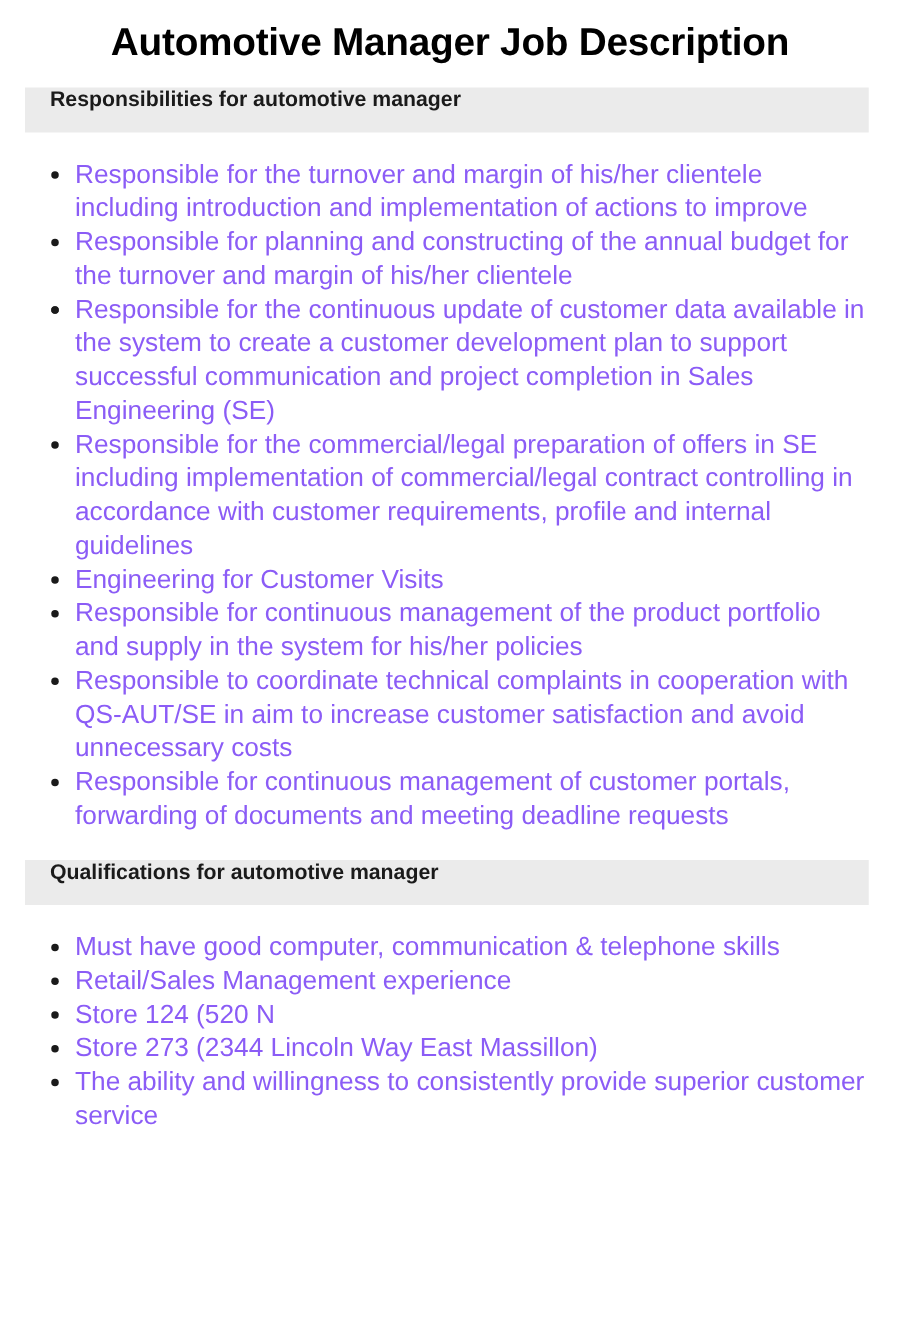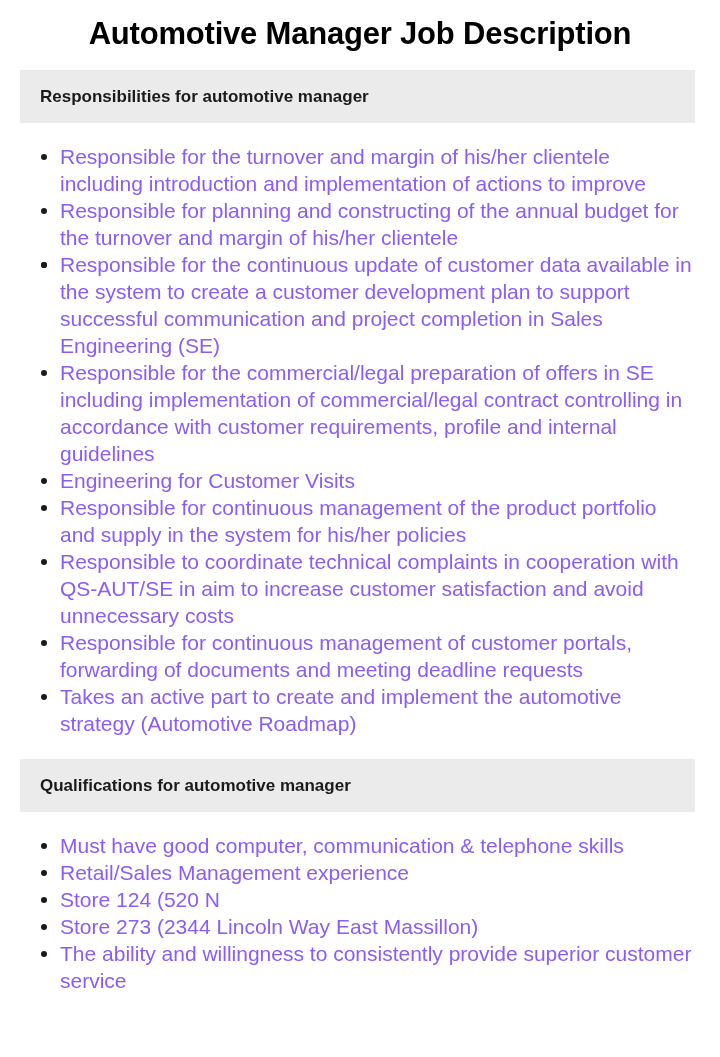--- a/index.html
+++ b/index.html
@@ -38,12 +38,12 @@
     .section-header {
       margin-top: 16px;
       background: #ebebeb;
-      height: 53px;
+      height: 36px;
       width: 675px;
       box-sizing: border-box;
       padding: 0 20px;
       display: flex;
-      align-items: center;
+      align-items: flex-start;
       font-size: 17px;
       font-weight: bold;
       color: #1a1a1a;

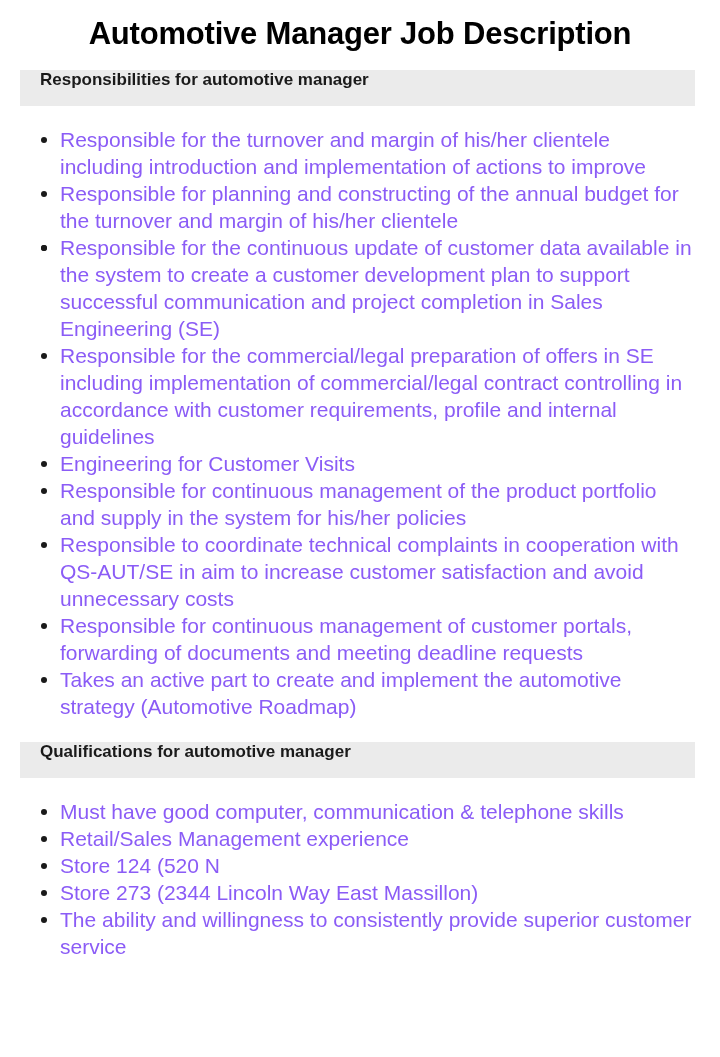--- a/index.html
+++ b/index.html
@@ -93,7 +93,6 @@
     <li><span class="bullet-dot"></span><span>Responsible for continuous management of the product portfolio and supply in the system for his/her policies</span></li>
     <li><span class="bullet-dot"></span><span>Responsible to coordinate technical complaints in cooperation with QS-AUT/SE in aim to increase customer satisfaction and avoid unnecessary costs</span></li>
     <li><span class="bullet-dot"></span><span>Responsible for continuous management of customer portals, forwarding of documents and meeting deadline requests</span></li>
-    <li><span class="bullet-dot"></span><span>Takes an active part to create and implement the automotive strategy (Automotive Roadmap)</span></li>
   </ul>
 
   <div class="section-gap"></div>

